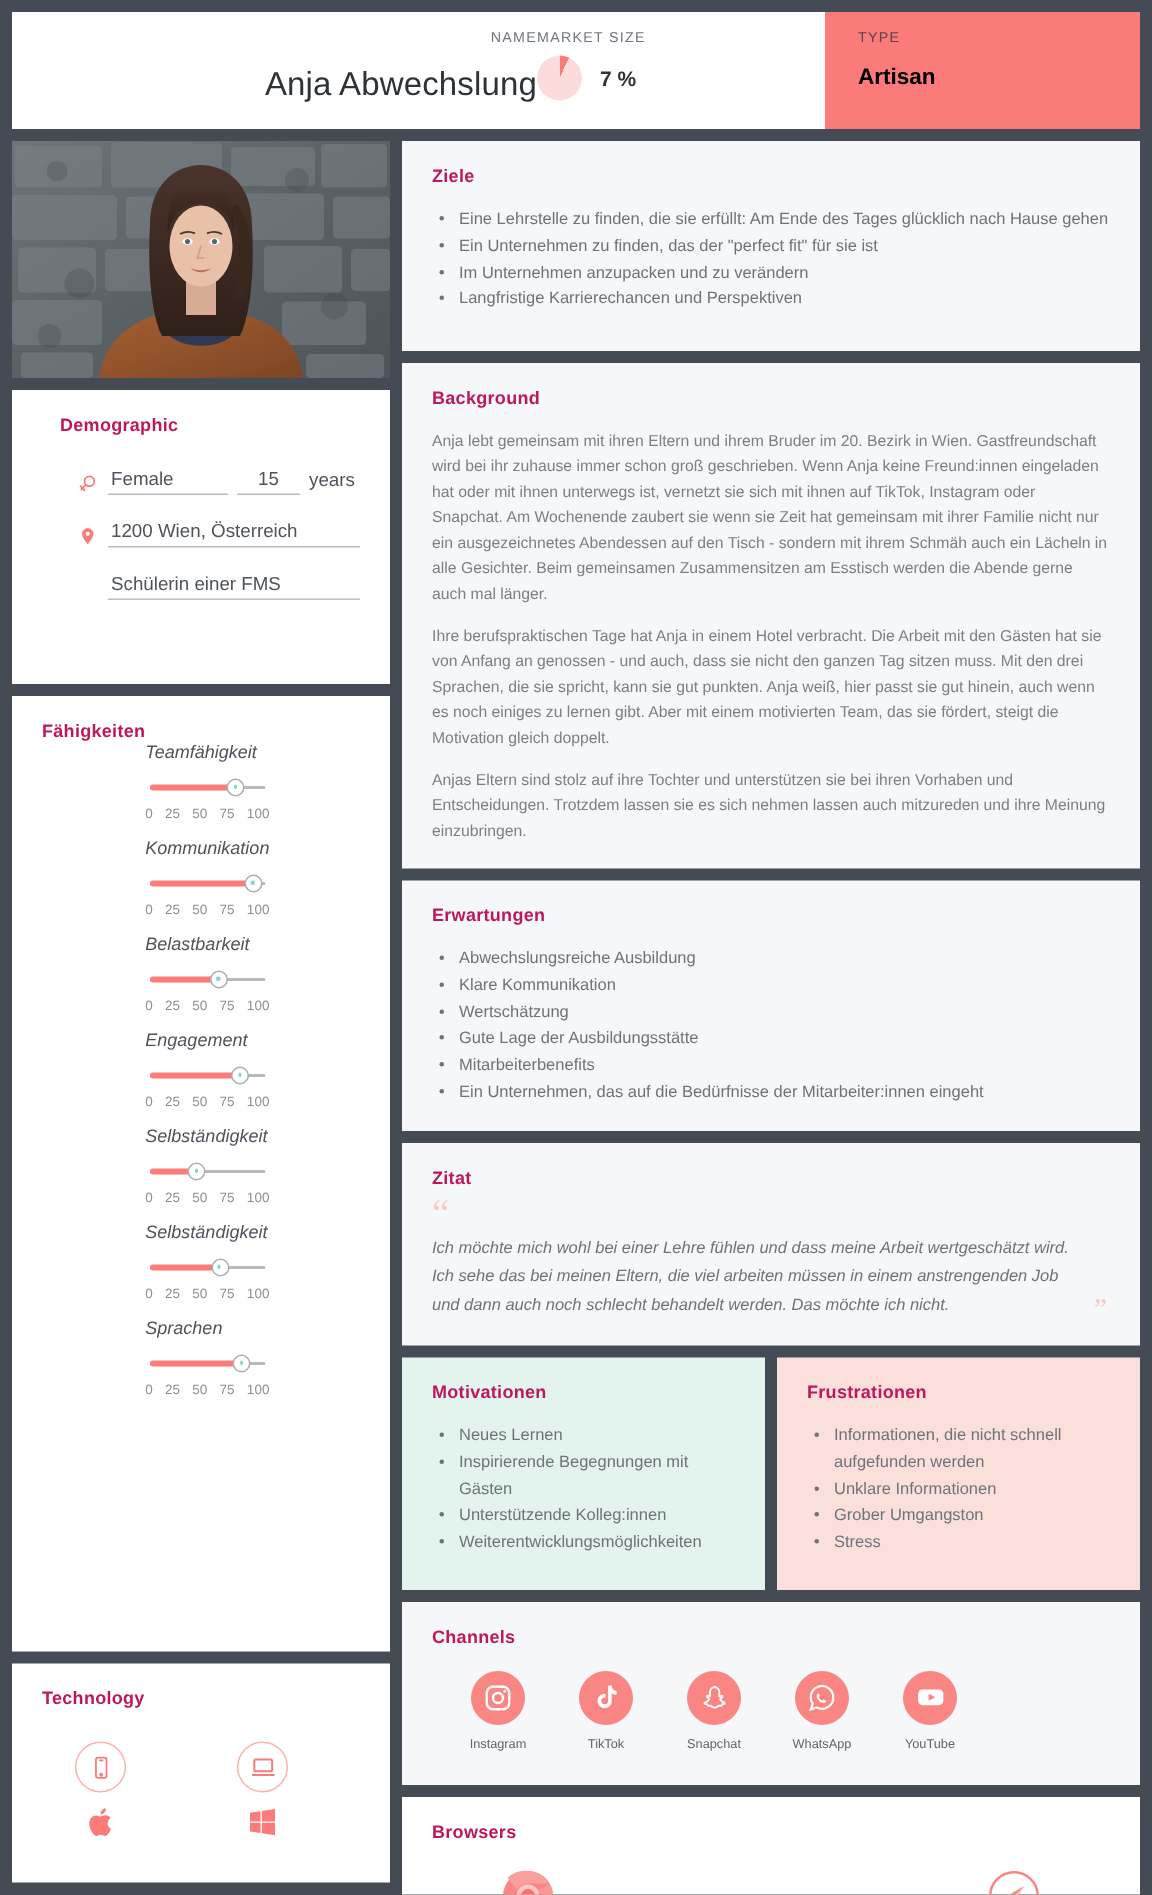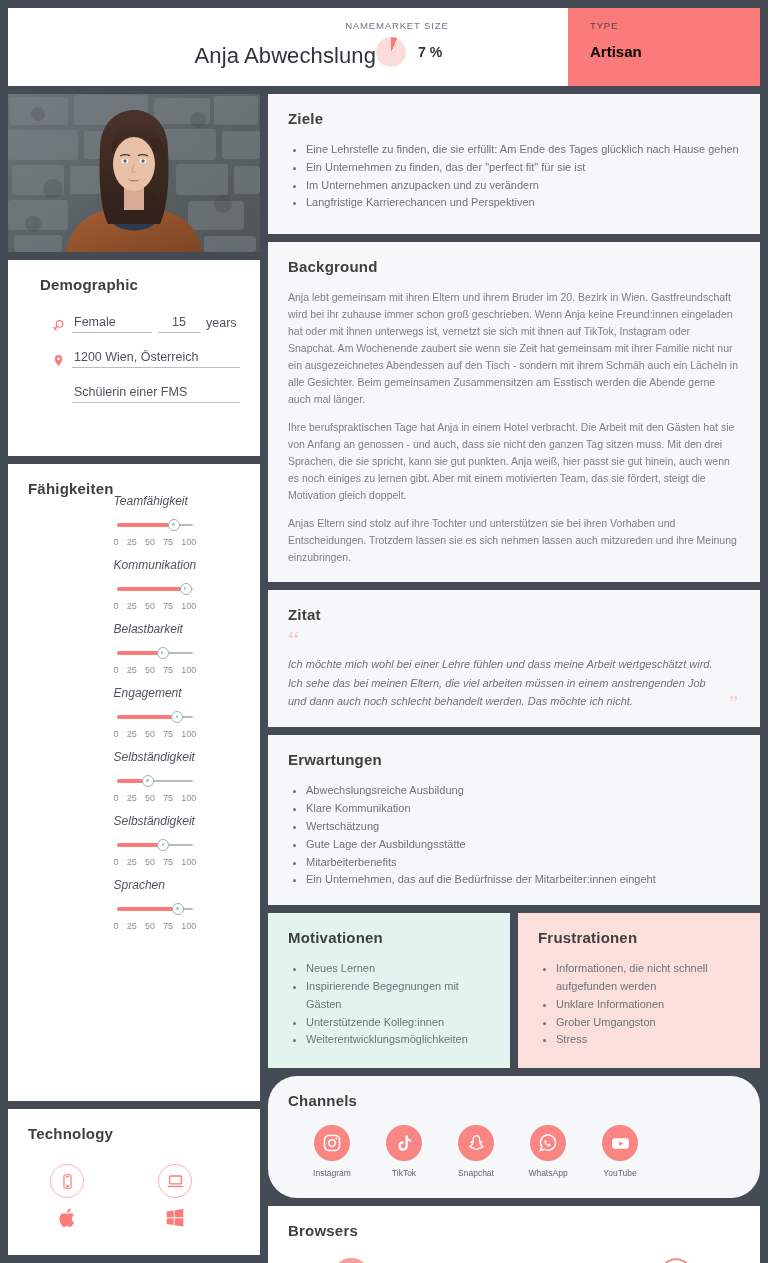--- a/index.html
+++ b/index.html
@@ -28,7 +28,7 @@
   }
   .market-pct { font-size: 14px; font-weight: bold; color: #2e3338; }
   .hdr-type {
-    width: 192px; background: #fa7b79; padding: 12px 22px; display: flex; flex-direction: column;
+    width: 210px; background: #fa7b79; padding: 12px 22px; display: flex; flex-direction: column;
   }
   .hdr-type .kicker { color: #5d4144; }
   .type-value { font-size: 15px; font-weight: bold; color: #000000; margin-top: 12px; }

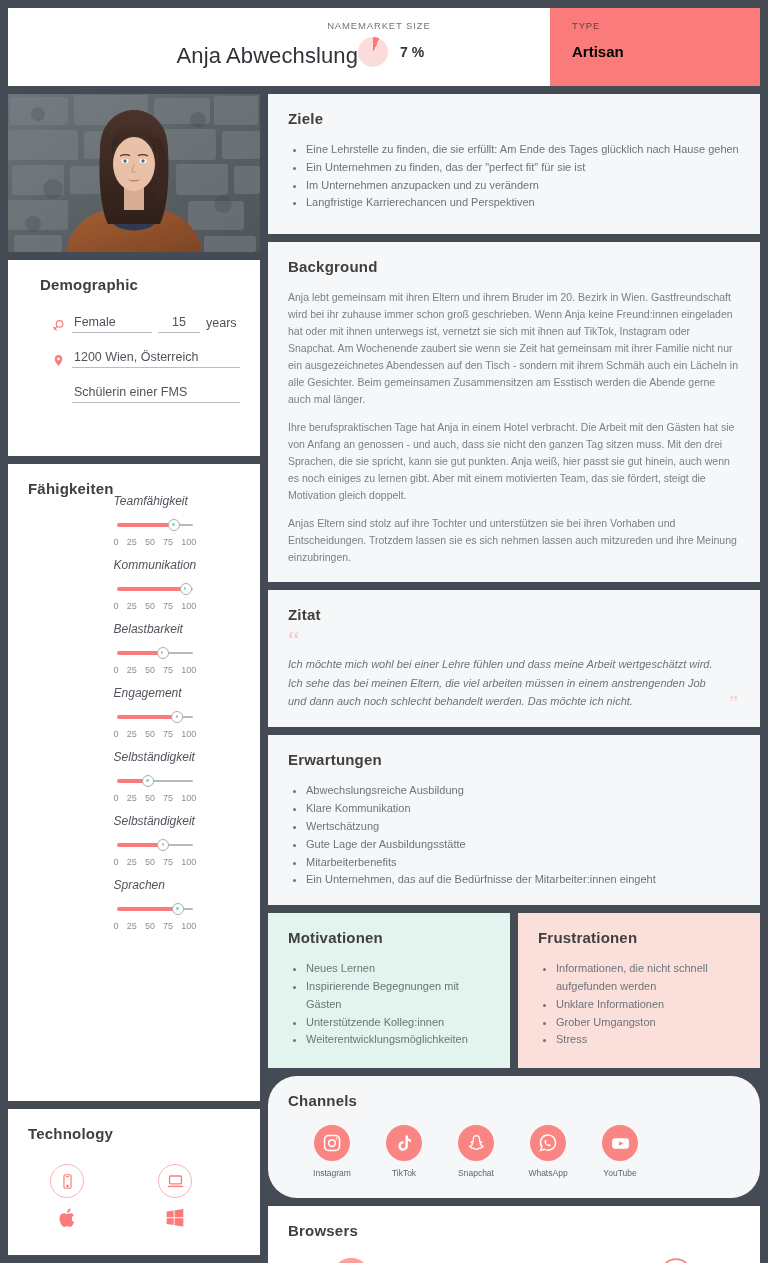--- a/index.html
+++ b/index.html
@@ -40,7 +40,7 @@
 
   .card { background: #f6f7f8; padding: 16px 20px; }
   .card.white { background: #ffffff; }
-  .card-title { font-size: 15px; font-weight: bold; color: #404040; letter-spacing: .2px; }
+  .card-title { font-size: 12px; font-weight: bold; color: #be185d; letter-spacing: .2px; }
 
   
   .photo { height: 158px; position: relative; overflow: hidden; background: #5a6166; flex: 0 0 158px; }

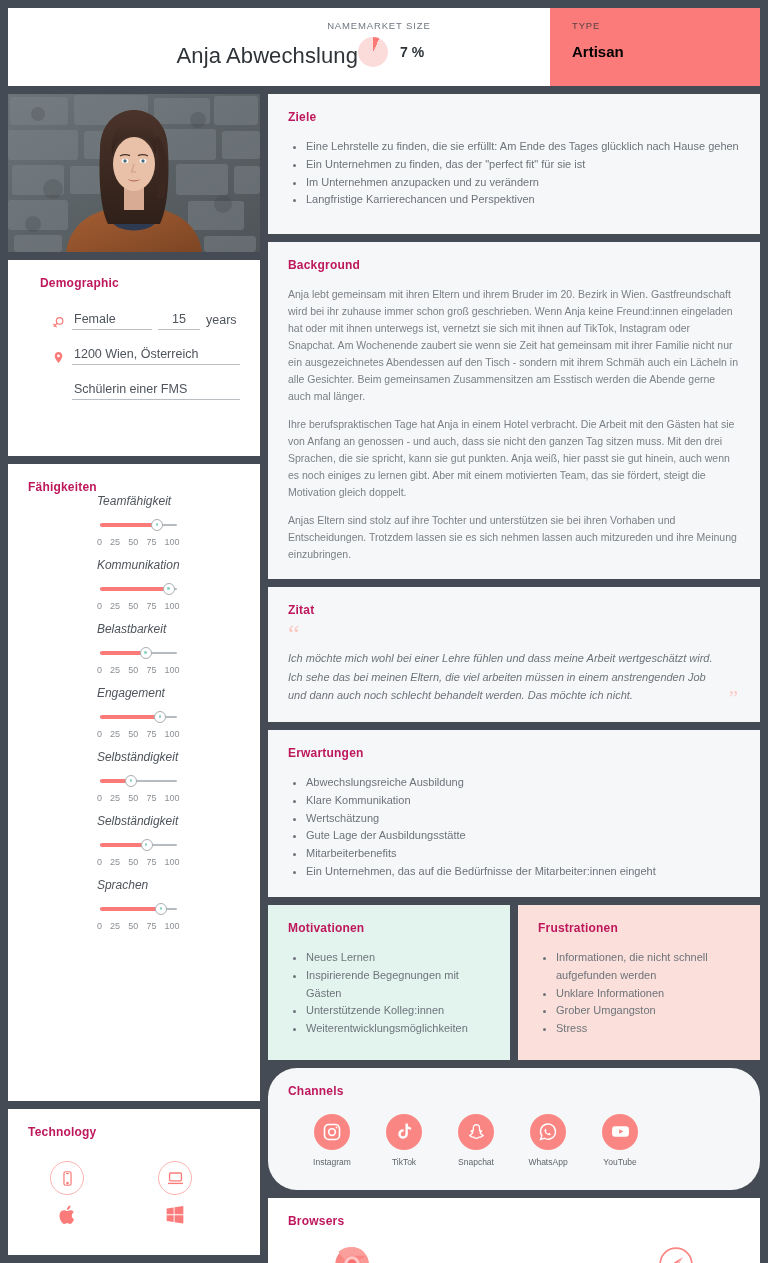--- a/index.html
+++ b/index.html
@@ -410,13 +410,6 @@
           </div>
       </div>
 
-      <div class="card quote-card">
-        <div class="card-title">Zitat</div>
-        <div class="quote-mark-open">“</div>
-        <div class="quote-text">Ich möchte mich wohl bei einer Lehre fühlen und dass meine Arbeit wertgeschätzt wird. Ich sehe das bei meinen Eltern, die viel arbeiten müssen in einem anstrengenden Job und dann auch noch schlecht behandelt werden. Das möchte ich nicht.</div>
-        <div class="quote-mark-close">”</div>
-      </div>
-
       <div class="card exp-card">
         <div class="card-title">Erwartungen</div>
         <ul class="bullets" id="expectations-list">
@@ -427,6 +420,13 @@
             <li>Mitarbeiterbenefits</li>
             <li>Ein Unternehmen, das auf die Bedürfnisse der Mitarbeiter:innen eingeht</li>
           </ul>
+      </div>
+
+      <div class="card quote-card">
+        <div class="card-title">Zitat</div>
+        <div class="quote-mark-open">“</div>
+        <div class="quote-text">Ich möchte mich wohl bei einer Lehre fühlen und dass meine Arbeit wertgeschätzt wird. Ich sehe das bei meinen Eltern, die viel arbeiten müssen in einem anstrengenden Job und dann auch noch schlecht behandelt werden. Das möchte ich nicht.</div>
+        <div class="quote-mark-close">”</div>
       </div>
 
       <div class="mf-row">

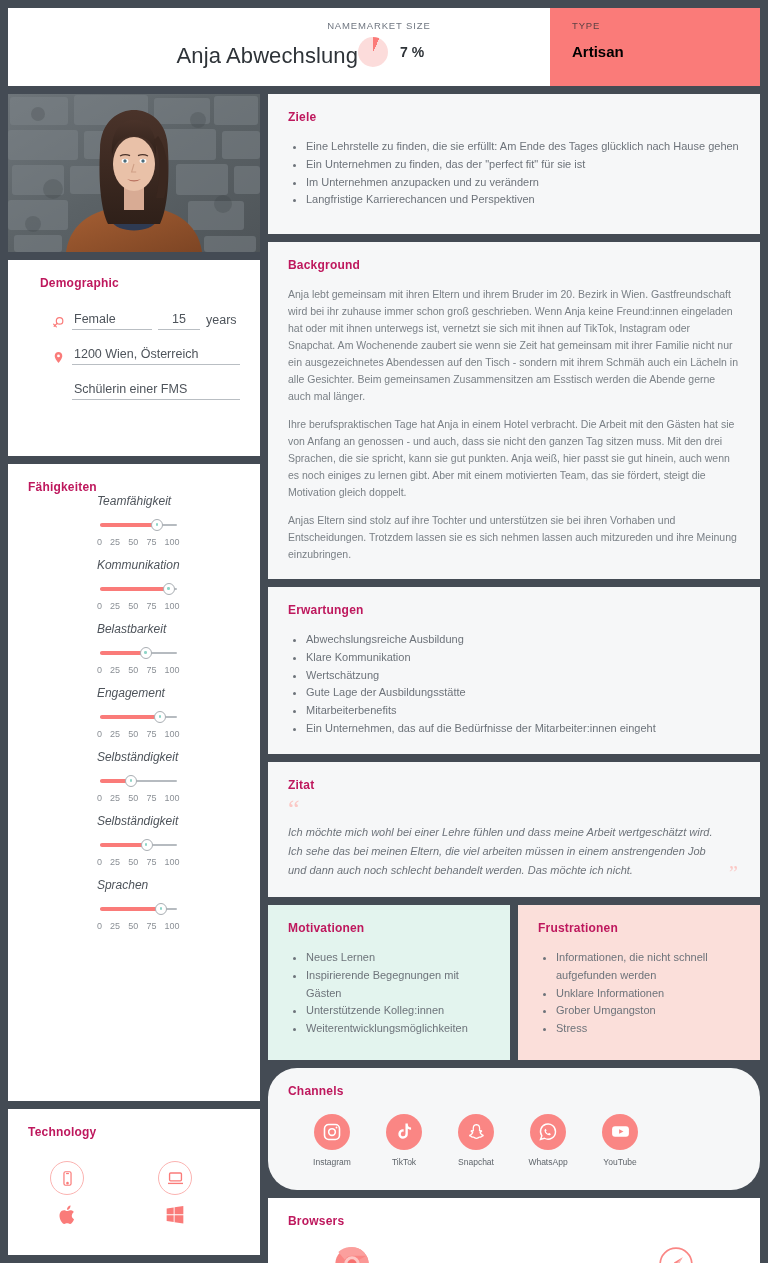--- a/index.html
+++ b/index.html
@@ -88,7 +88,7 @@
   .mf-row { display: flex; gap: 8px; flex: 0 0 155px; border-radius: 16px; }
   .motiv-card { flex: 1 1 0; background: #e3f4ee; padding: 16px 20px; }
   .frust-card { flex: 1 1 0; background: #fbdfda; padding: 16px 20px; }
-  .channels-card { flex: 0 0 122px; border-radius: 29px; }
+  .channels-card { flex: 0 0 122px; }
   .browsers-card { flex: 1 1 auto; }
 
   ul.bullets { margin-top: 14px; padding-left: 18px; }

